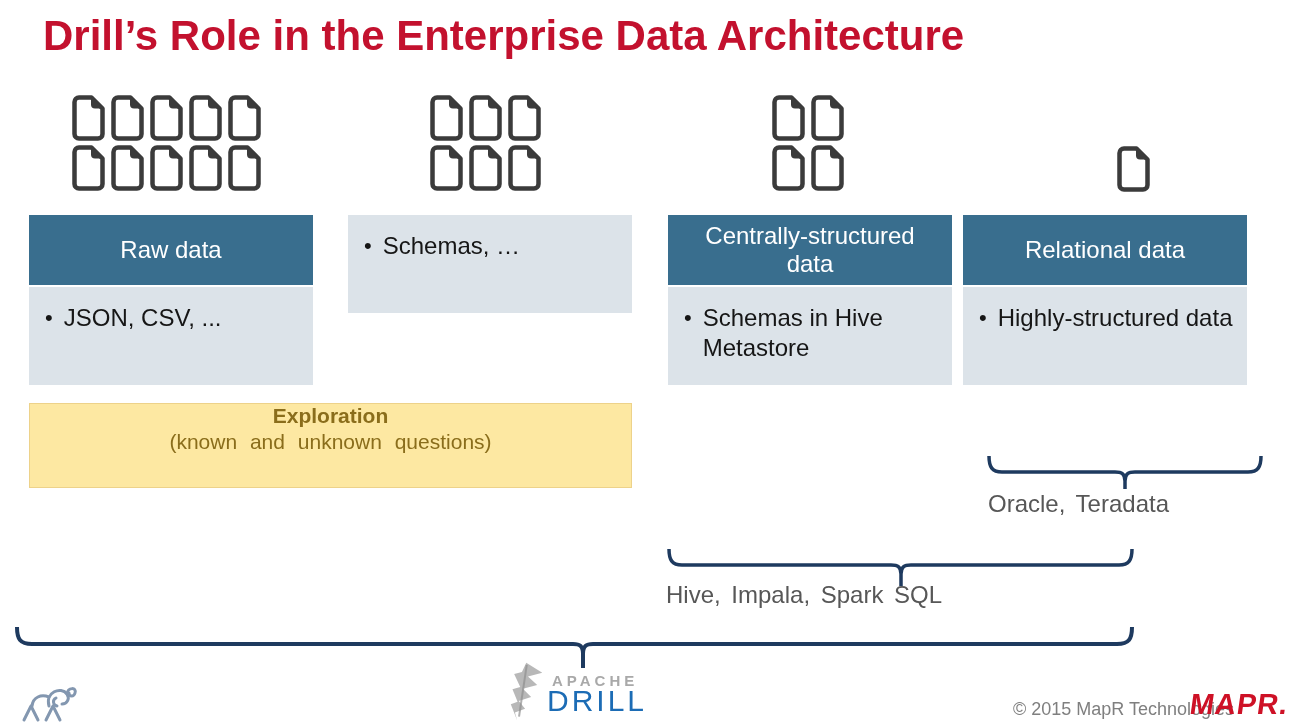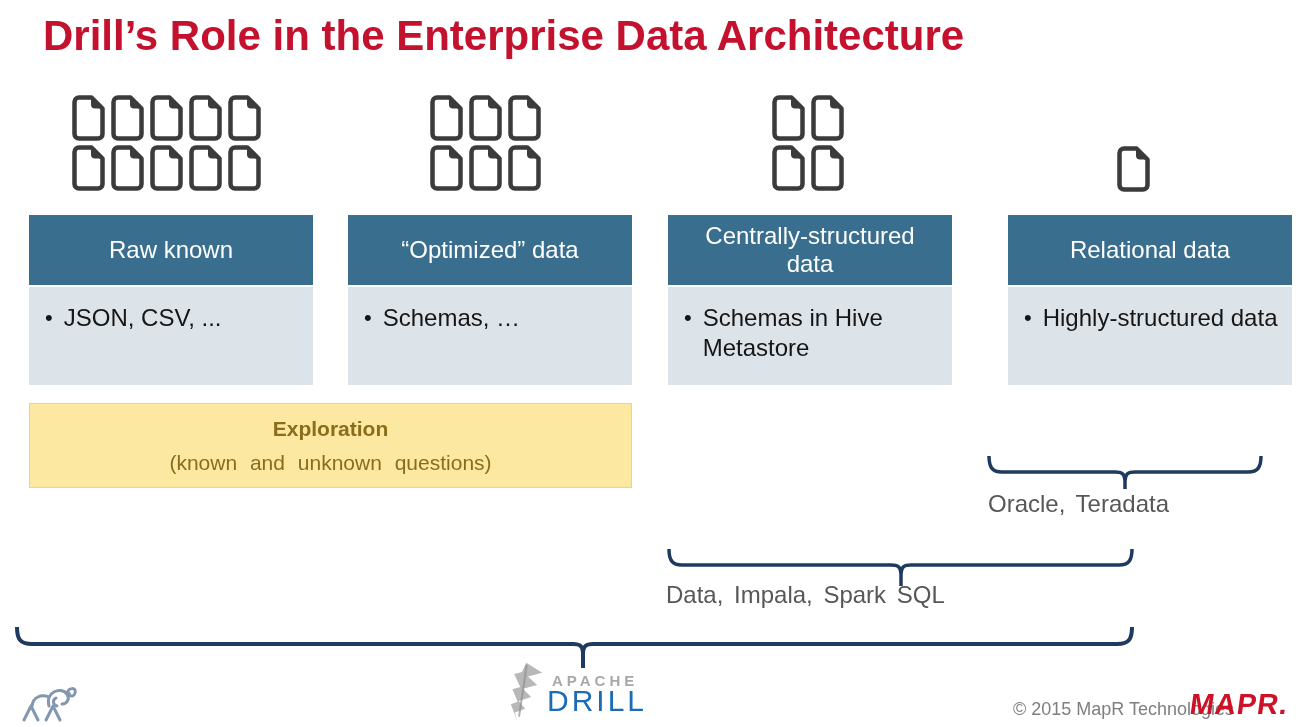--- a/index.html
+++ b/index.html
@@ -182,7 +182,7 @@
     </div>
 
   <div class="card card-0">
-    <div class="card-header">Raw known</div>
+    <div class="card-header">Raw data</div>
     <div class="card-body">
       <span class="bullet">•</span>
       <span>JSON, CSV, ...</span>

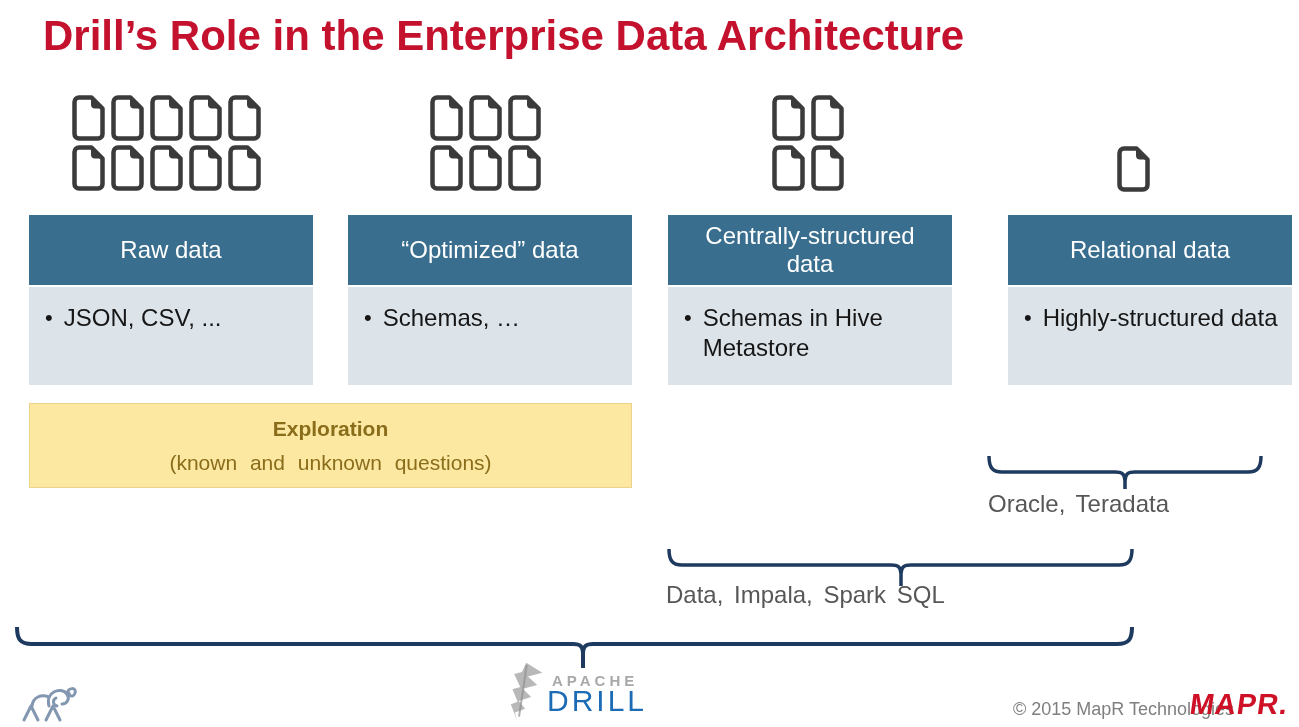--- a/index.html
+++ b/index.html
@@ -189,7 +189,6 @@
     </div>
   </div>
   <div class="card card-1">
-    <div class="card-header">“Optimized” data</div>
     <div class="card-body">
       <span class="bullet">•</span>
       <span>Schemas, …</span>

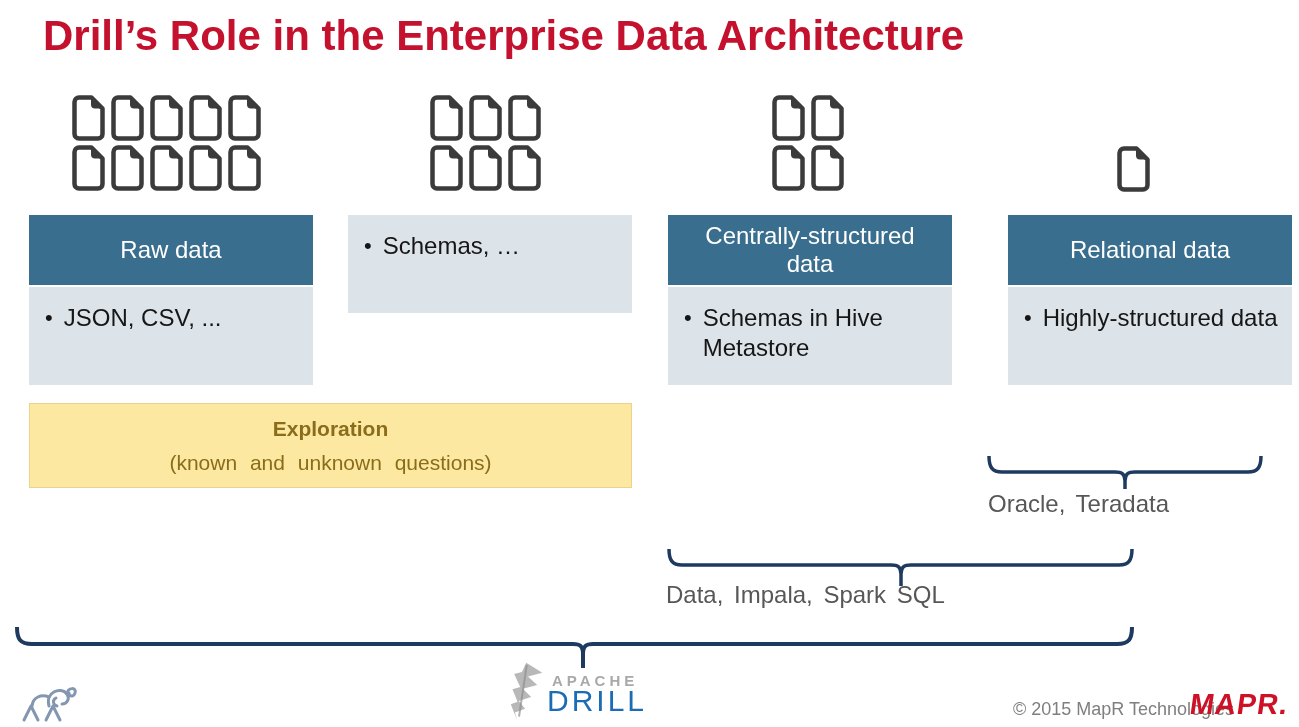--- a/index.html
+++ b/index.html
@@ -22,7 +22,7 @@
   .docs-3{left:1117px;top:146px;}
   
   .card{position:absolute;top:215px;width:284px;}
-  .card-0{left:29px;} .card-1{left:348px;} .card-2{left:668px;} .card-3{left:1008px;border-radius:18px;}
+  .card-0{left:29px;} .card-1{left:348px;} .card-2{left:668px;} .card-3{left:963px;border-radius:18px;}
   .card-header{
     height:72px;background:#396E8E;color:#ffffff;border-bottom:2px solid #ffffff;
     display:flex;align-items:center;justify-content:center;text-align:center;

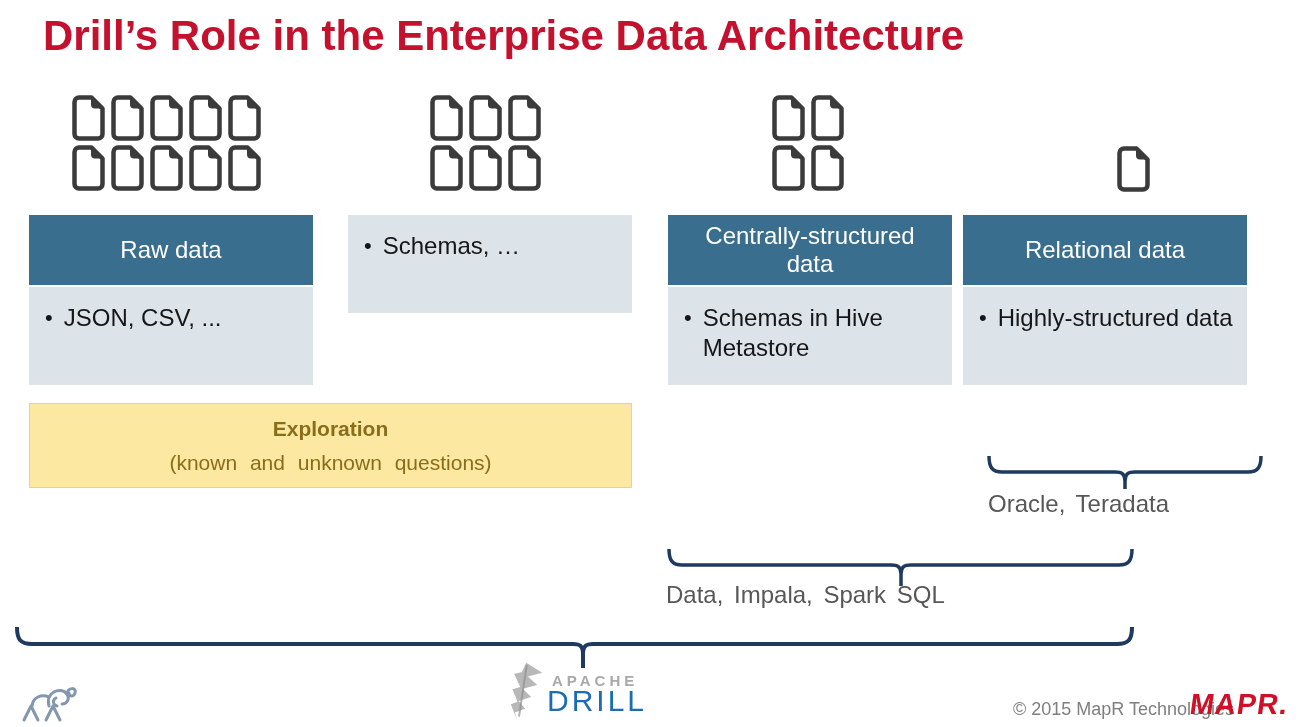--- a/index.html
+++ b/index.html
@@ -37,7 +37,7 @@
   .exploration{
     position:absolute;left:29px;top:403px;width:603px;height:85px;background:#FDE8A2;
     border:1px solid #EDD28A;box-sizing:border-box;color:#8A6D1B;font-size:21px;
-    display:flex;flex-direction:column;align-items:center;justify-content:center;gap:10px;
+    display:flex;flex-direction:column;align-items:center;justify-content:flex-start;gap:2px;
   }
   .exploration .t{font-weight:bold;}
   .exploration .s{word-spacing:7px;}

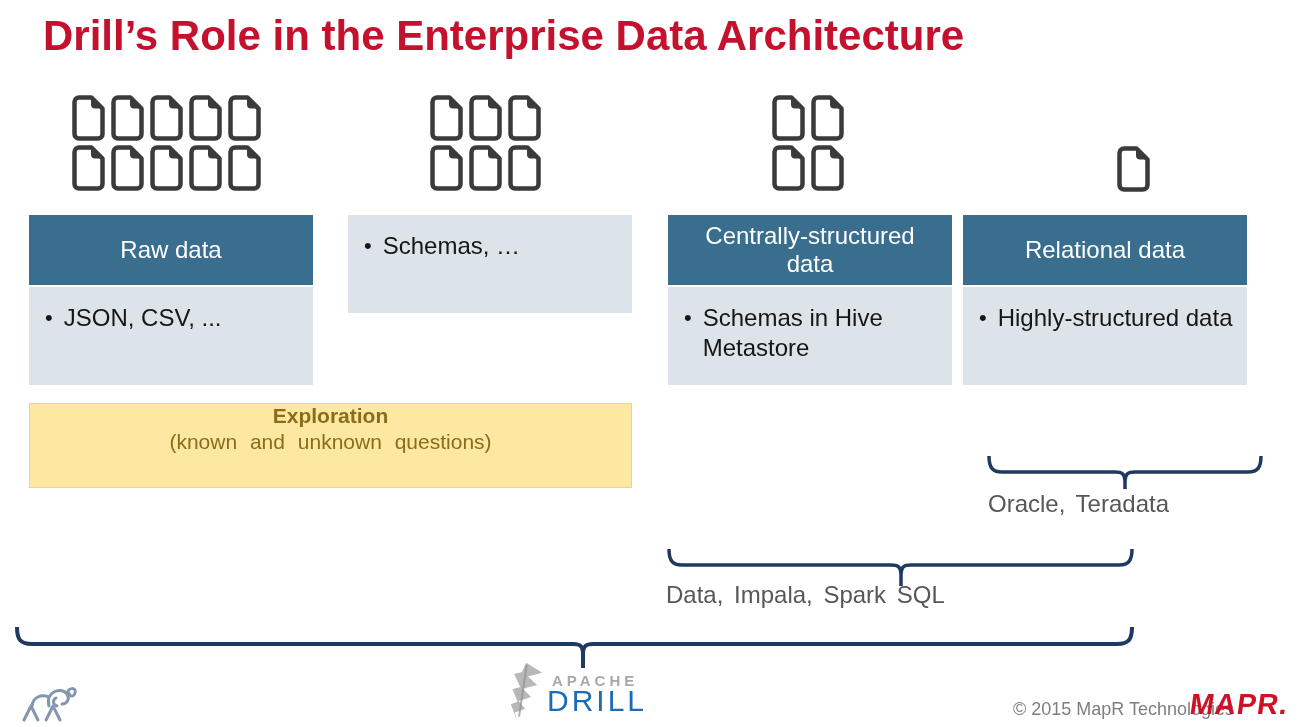--- a/index.html
+++ b/index.html
@@ -222,7 +222,7 @@
   <svg class="bracket" style="left:666px;top:546px;" width="469" height="42" viewBox="0 0 469 42">
     <path stroke-width="3.5" d="M3 3 C3 14, 6 19, 16 19 L225 19 C232 19, 235 21, 235 28 L235 40 M466 3 C466 14, 463 19, 453 19 L245 19 C238 19, 235 21, 235 28 L235 40"></path>
   </svg>
-  <div class="bracket-label label-hive">Data, Impala, Spark SQL</div>
+  <div class="bracket-label label-hive">Hive, Impala, Spark SQL</div>
 
   <svg class="bracket" style="left:14px;top:624px;" width="1121" height="46" viewBox="0 0 1121 46">
     <path stroke-width="4" d="M3 3 C3 15, 6 20, 18 20 L559 20 C566 20, 569 22, 569 30 L569 44 M1118 3 C1118 15, 1115 20, 1103 20 L579 20 C572 20, 569 22, 569 30 L569 44"></path>

